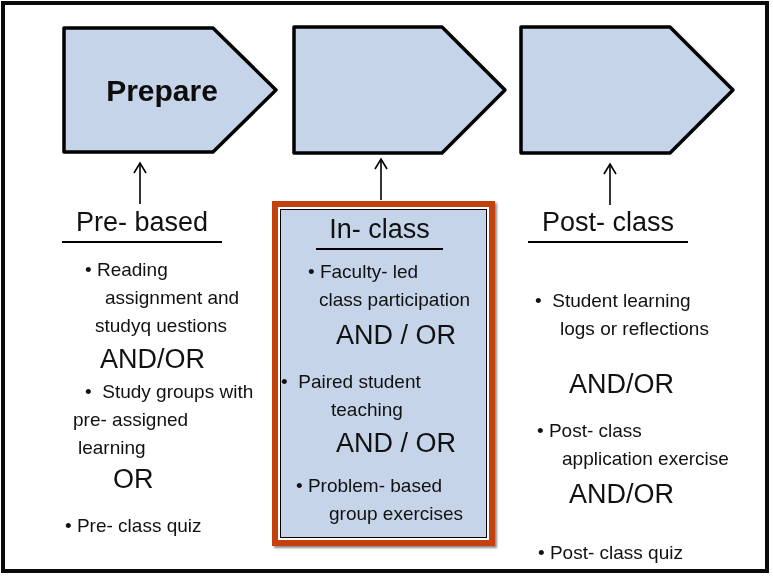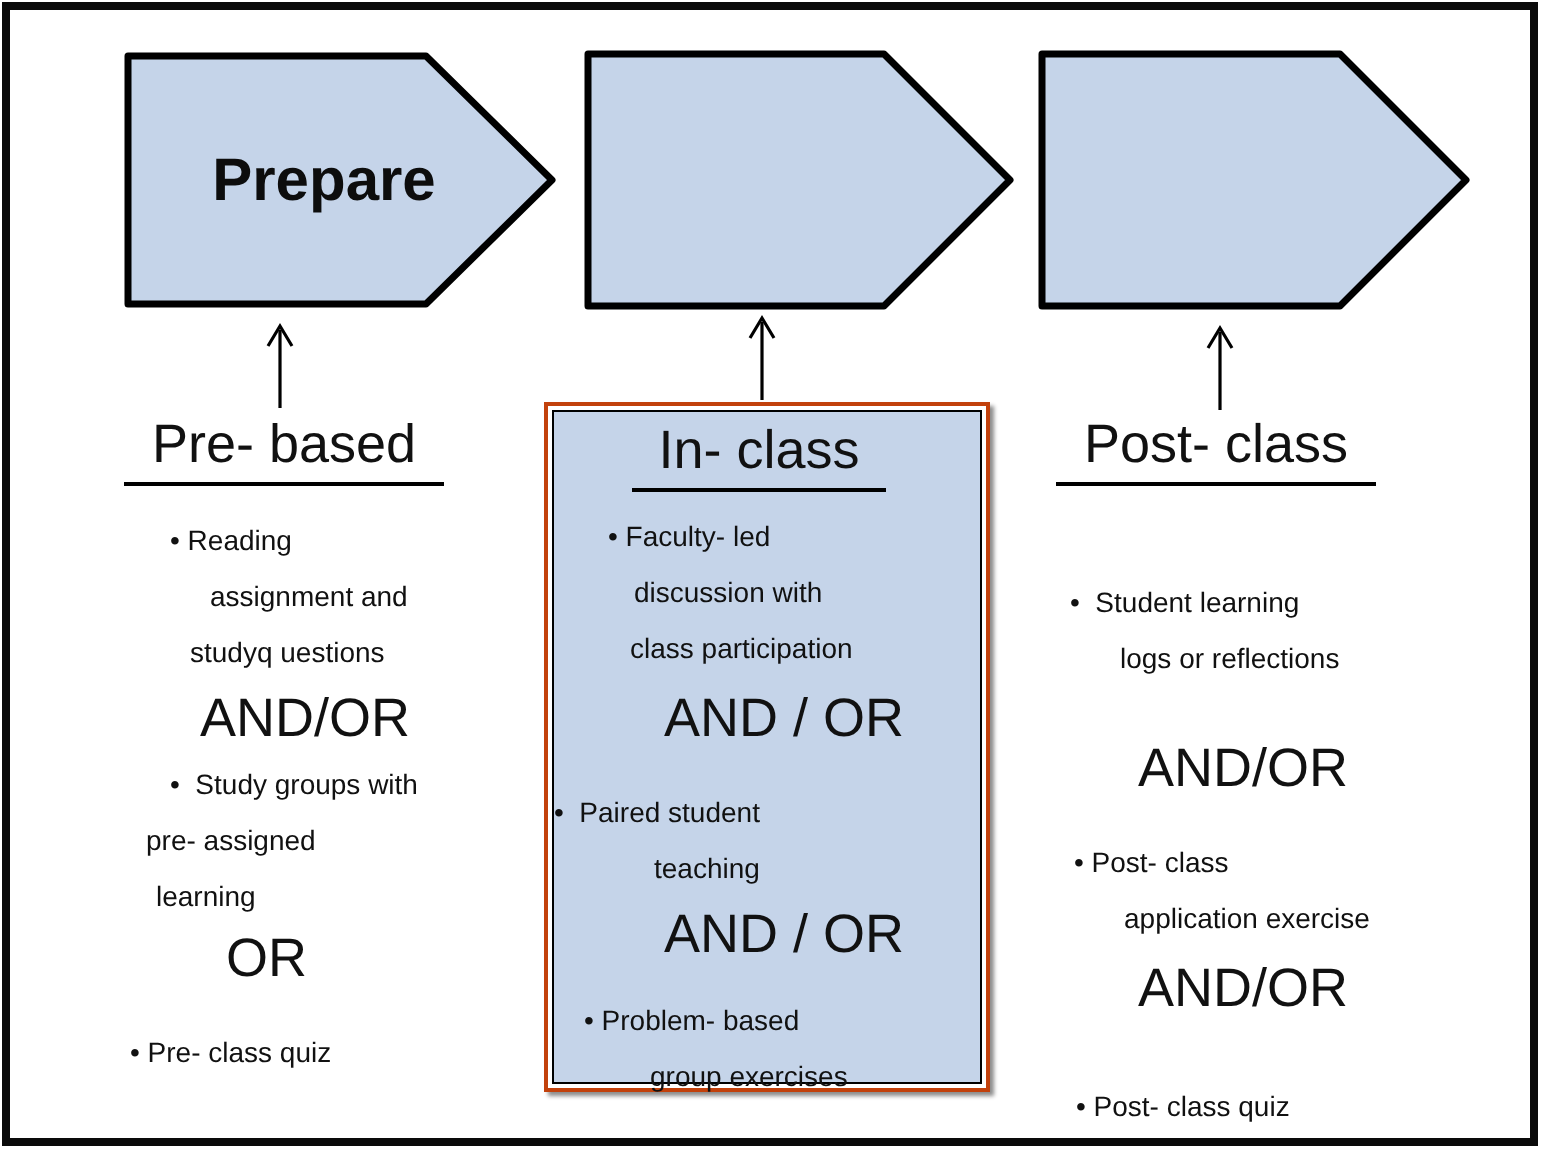--- a/index.html
+++ b/index.html
@@ -29,7 +29,7 @@
   
   .inbox{
     position:absolute;left:272px;top:201px;width:223px;height:345px;
-    border:2px solid #c2410c;padding:2px;box-sizing:border-box;background:#fff;
+    border:6px solid #c2410c;padding:2px;box-sizing:border-box;background:#fff;
     box-shadow:2px 2px 2px rgba(0,0,0,0.45);
   }
   .inbox-inner{

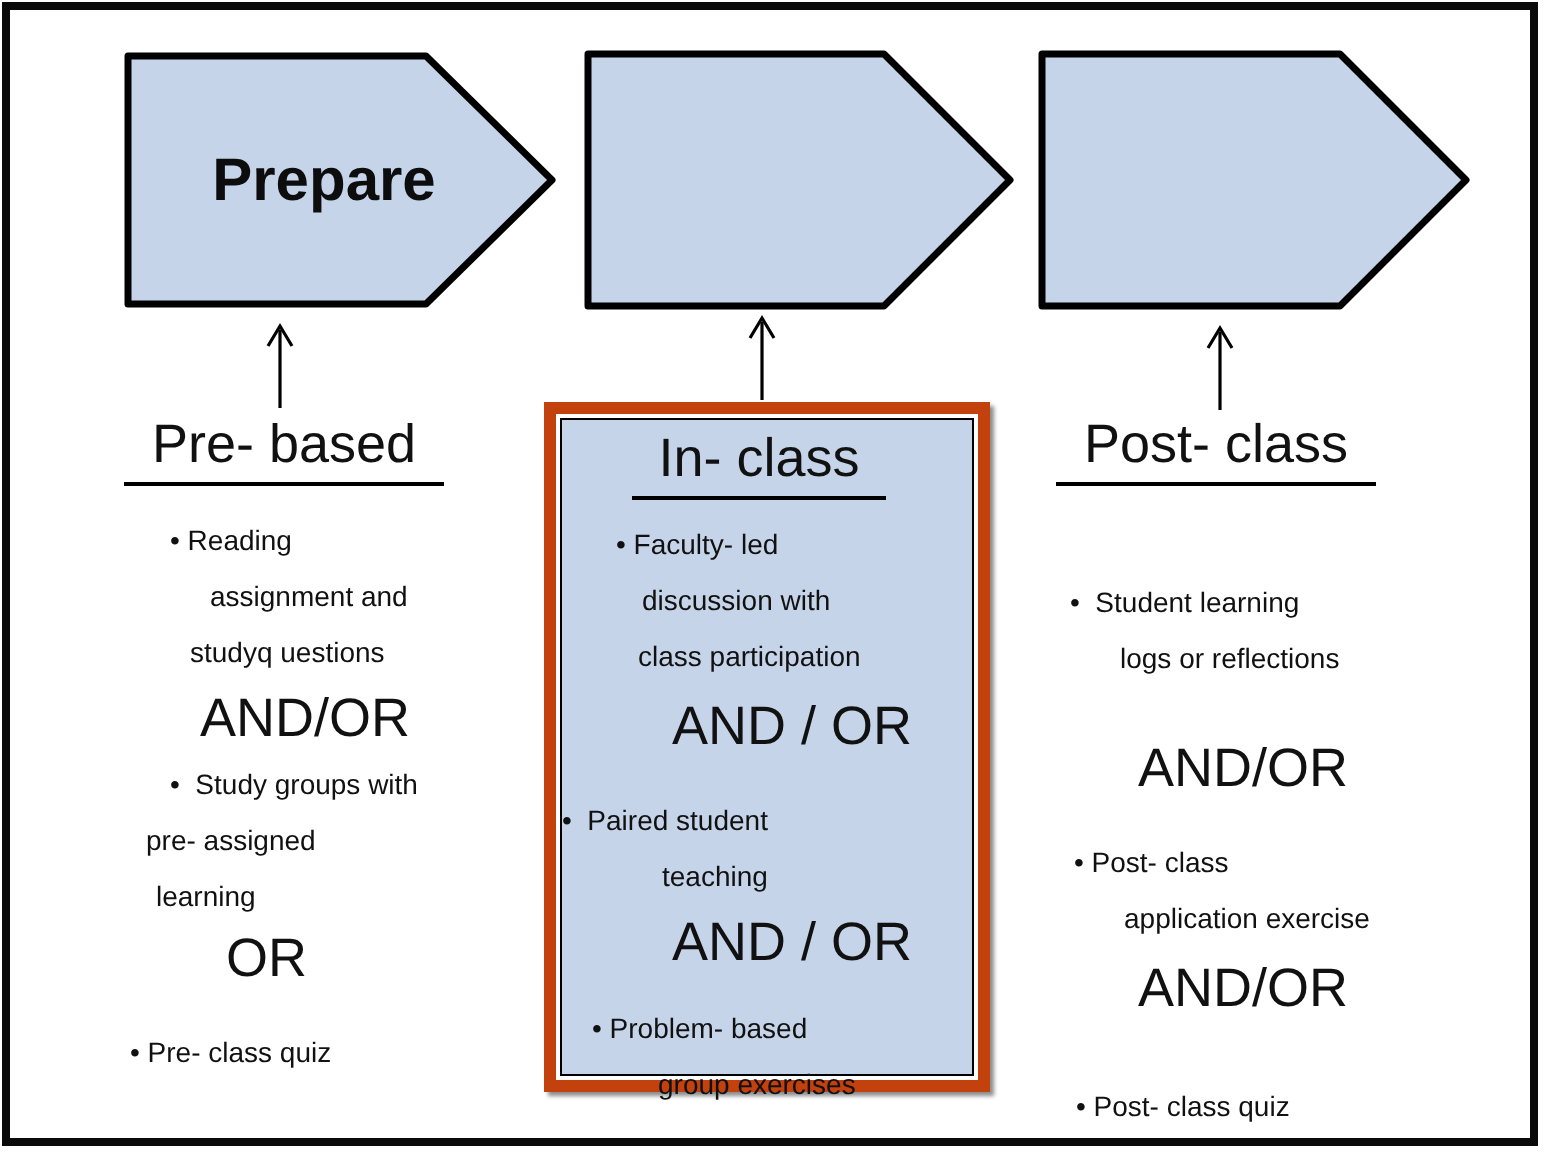--- a/index.html
+++ b/index.html
@@ -24,7 +24,7 @@
     display:inline-block;border-bottom:2px solid #000;padding:0 6px 3px 6px;
     white-space:pre;
   }
-  .t{font-size:14px;line-height:28px;white-space:pre;}
+  .t{font-size:19px;line-height:28px;white-space:pre;}
   .big{font-size:27px;line-height:34px;white-space:pre;}
   
   .inbox{

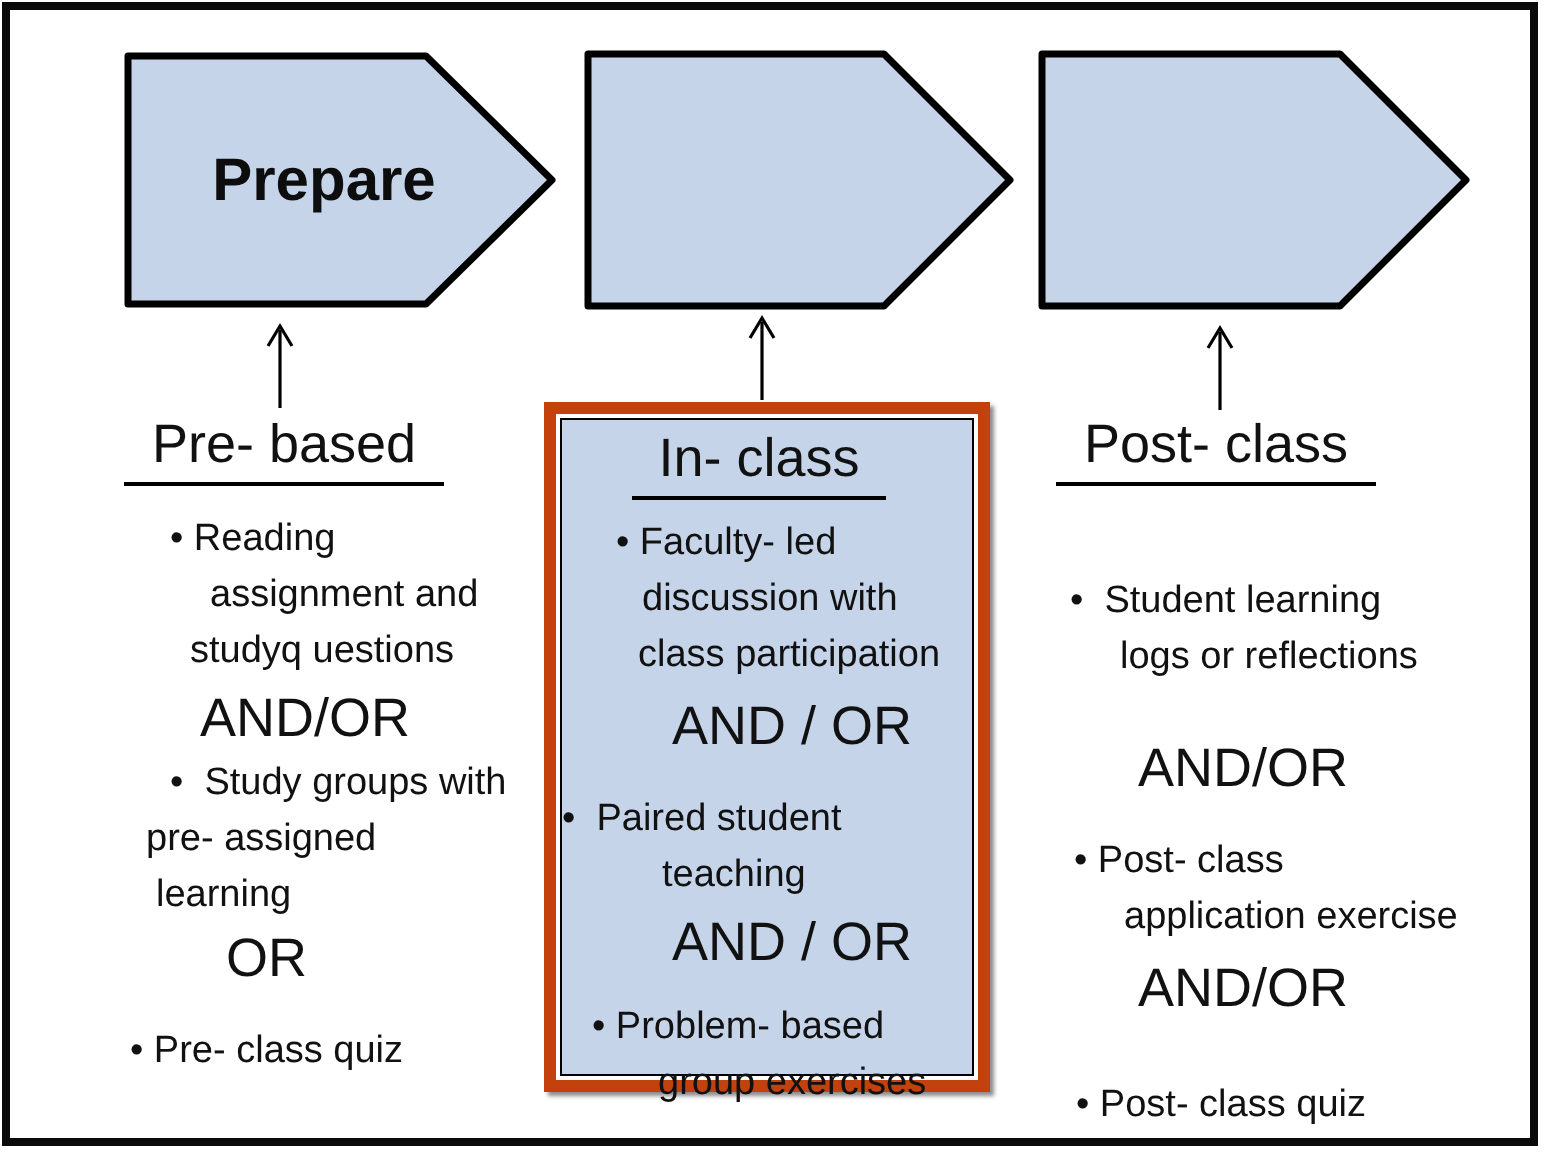--- a/index.html
+++ b/index.html
@@ -102,7 +102,6 @@
         <span class="ul"> In- class </span>
       </div>
       <div class="t" style="padding-left:27px;">• Faculty- led</div>
-      <div class="t" style="padding-left:40px;">discussion with</div>
       <div class="t" style="padding-left:38px;">class participation</div>
       <div class="big" style="padding-left:55px;margin-top:4px;">AND / OR</div>
       <div class="t" style="margin-top:16px;">•  Paired student</div>

